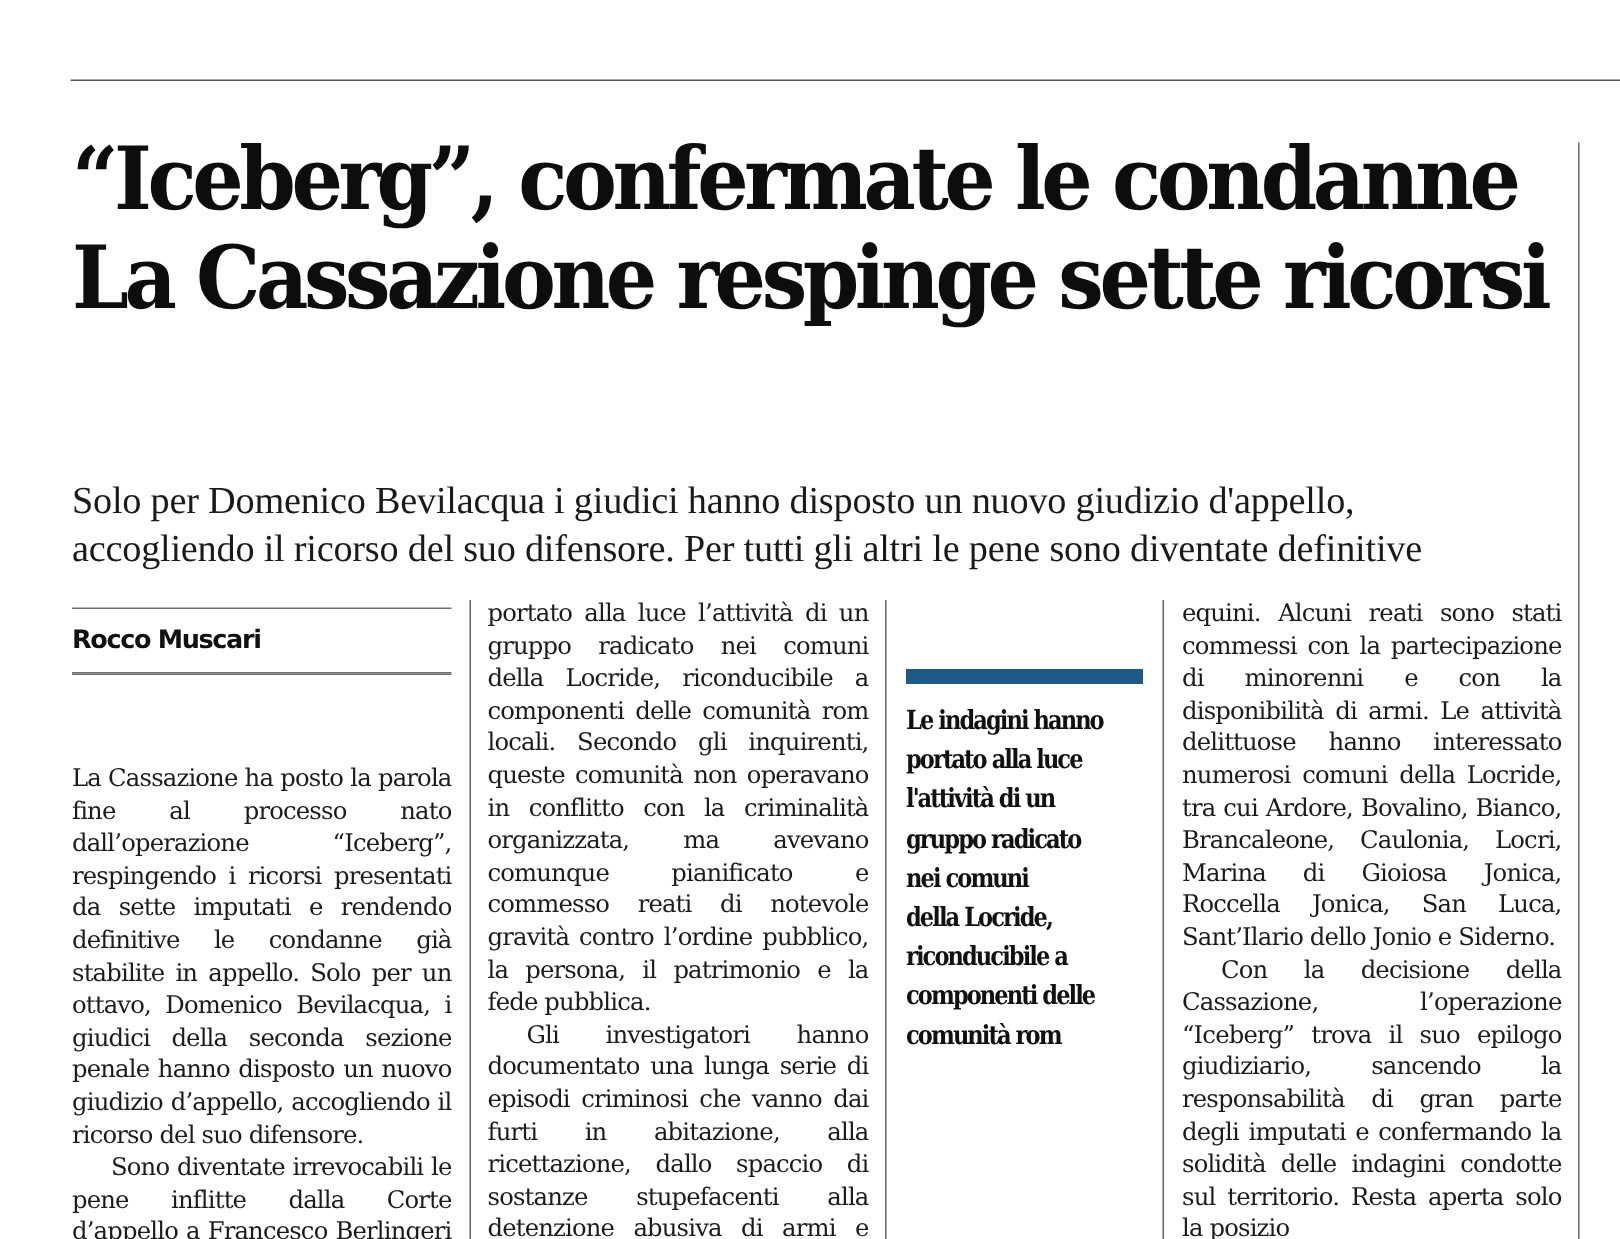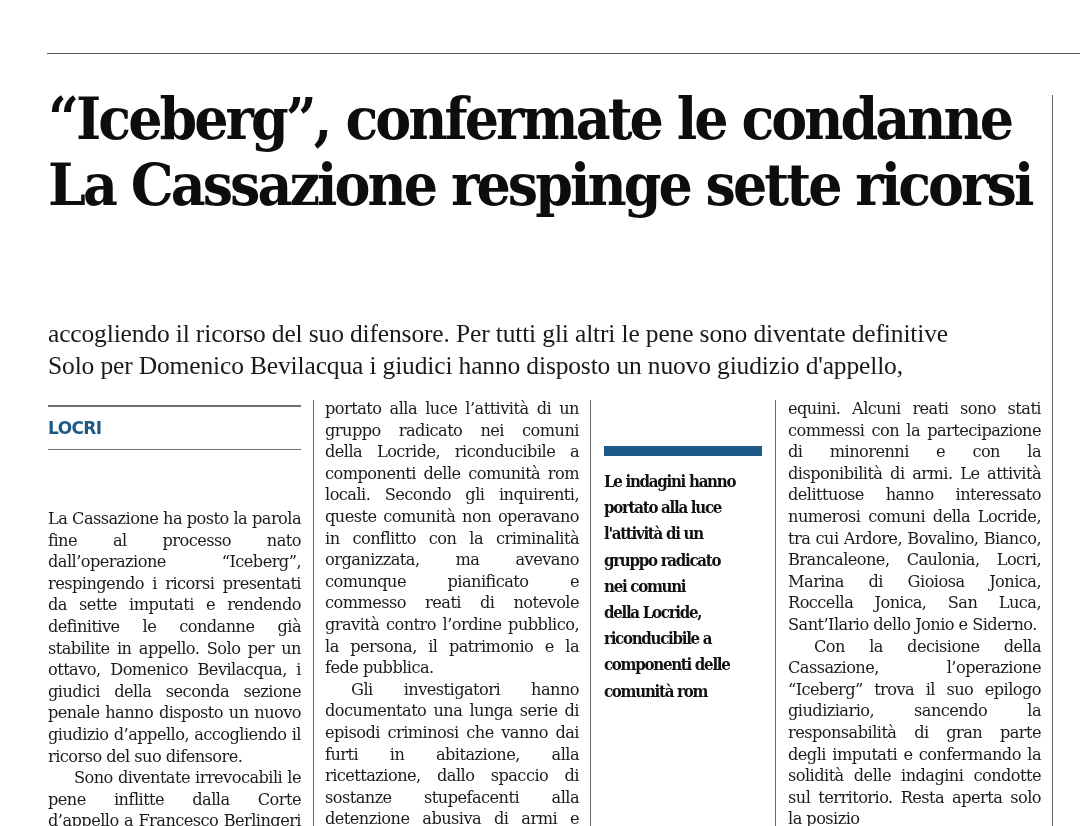--- a/index.html
+++ b/index.html
@@ -149,8 +149,8 @@
 </div>
 
 <div class="subheadline">
+  <div>Solo per Domenico Bevilacqua i giudici hanno disposto un nuovo giudizio d'appello,</div>
   <div>accogliendo il ricorso del suo difensore. Per tutti gli altri le pene sono diventate definitive</div>
-  <div>Solo per Domenico Bevilacqua i giudici hanno disposto un nuovo giudizio d'appello,</div>
 </div>
 
 <div class="byline-box">

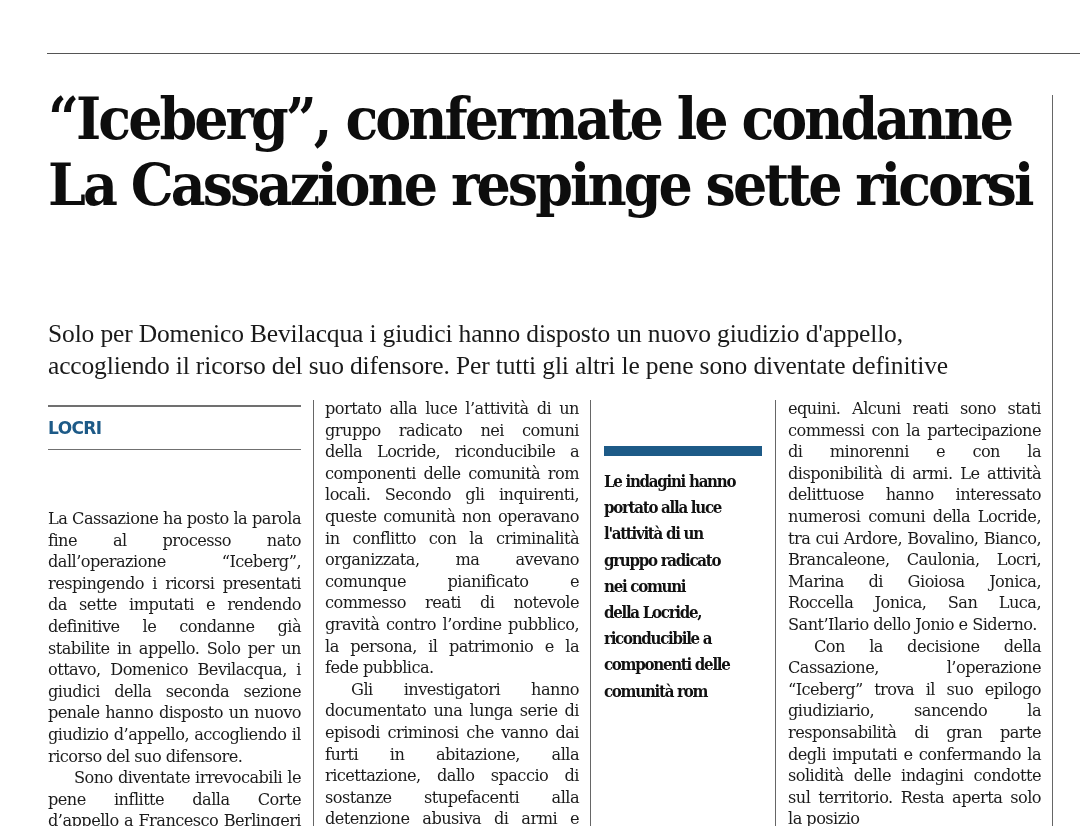--- a/index.html
+++ b/index.html
@@ -155,6 +155,7 @@
 
 <div class="byline-box">
   <div class="rule"></div>
+  <div class="author">Rocco Muscari</div>
   <div class="rule"></div>
   <div class="location">LOCRI</div>
   <div class="rule"></div>

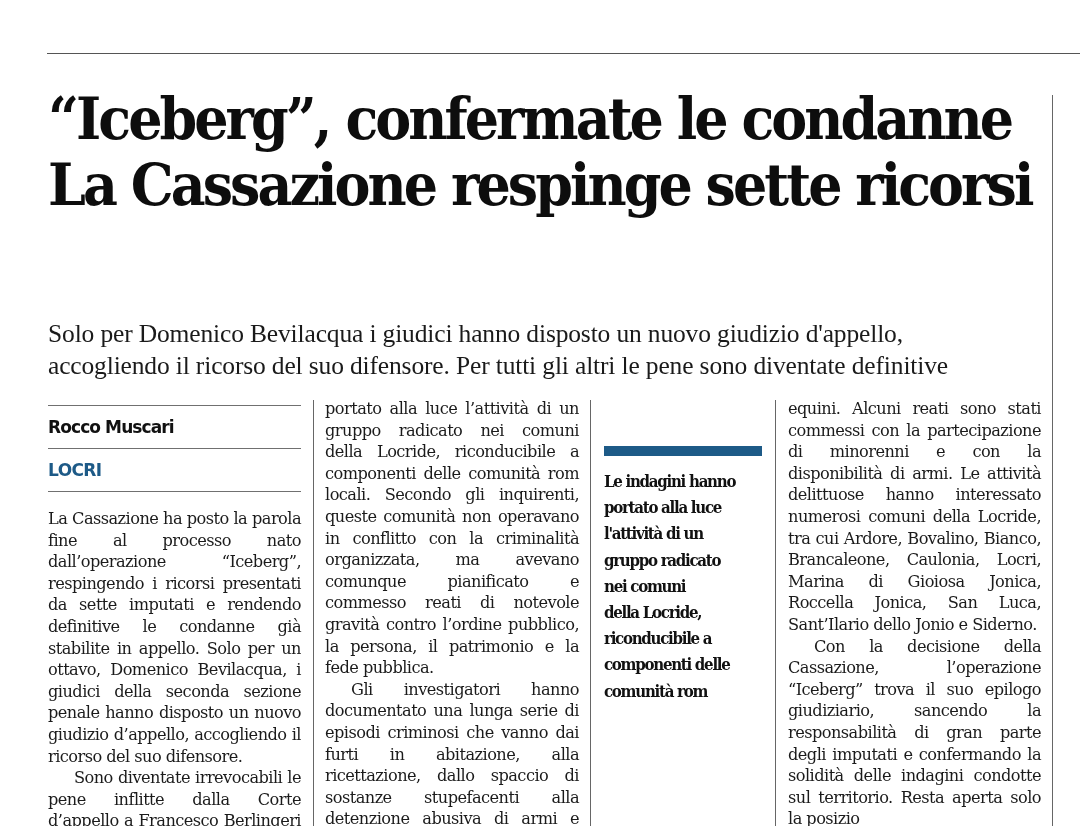--- a/index.html
+++ b/index.html
@@ -157,7 +157,6 @@
   <div class="rule"></div>
   <div class="author">Rocco Muscari</div>
   <div class="rule"></div>
-  <div class="location">LOCRI</div>
   <div class="rule"></div>
 </div>
 

